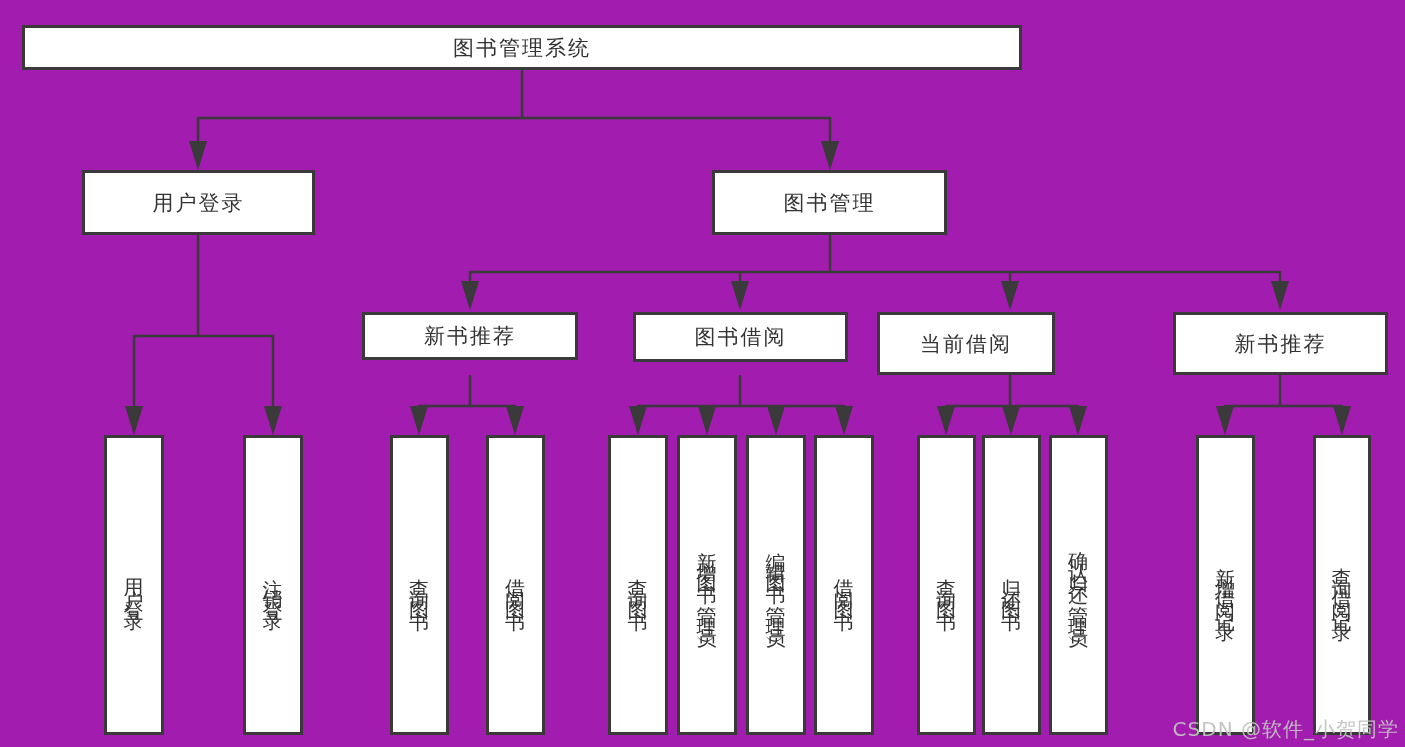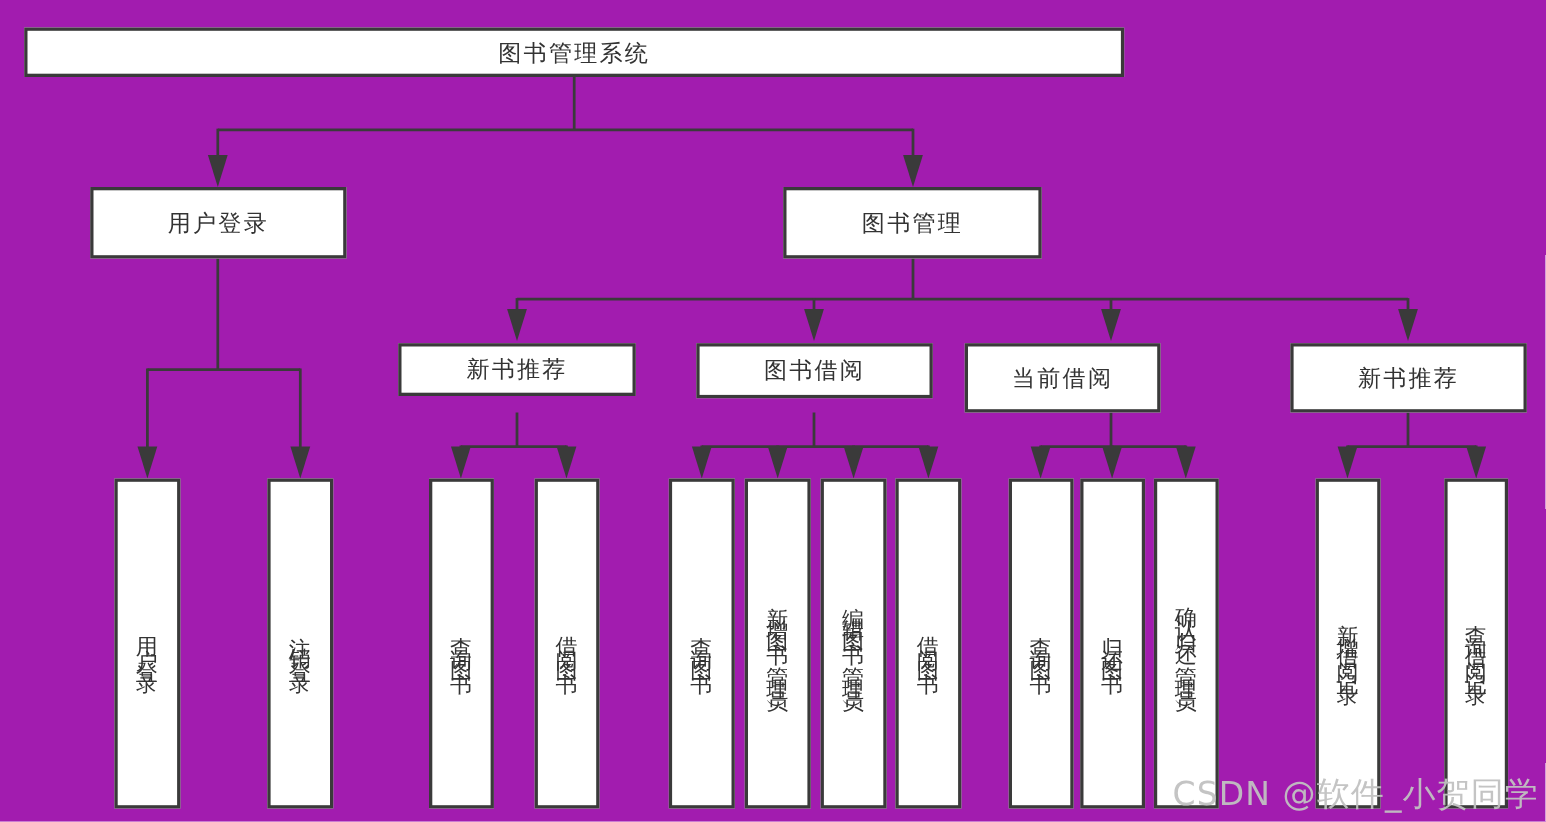--- a/index.html
+++ b/index.html
@@ -26,7 +26,7 @@
   }
   .watermark {
     position:absolute; right:6px; bottom:4px; z-index:5;
-    font-size:30px; color:rgba(193,193,193,0.95); letter-spacing:1px;
+    font-size:20px; color:rgba(193,193,193,0.95); letter-spacing:1px;
     white-space:nowrap;
   }
 </style>

